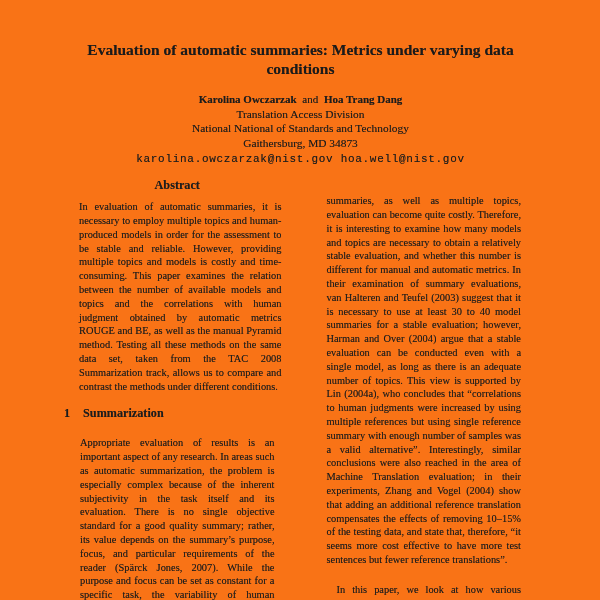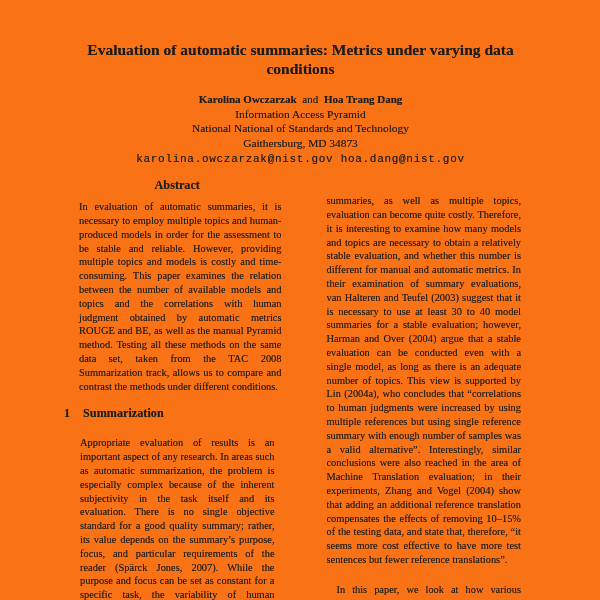--- a/index.html
+++ b/index.html
@@ -95,7 +95,7 @@
     <span class="author-name">Hoa Trang Dang</span>
   </div>
 
-  <div class="affiliation">Information Access Pyramid</div>
+  <div class="affiliation">Translation Access Division</div>
   <div class="affiliation">National National of Standards and Technology</div>
   <div class="affiliation">Gaithersburg, MD 34873</div>
 

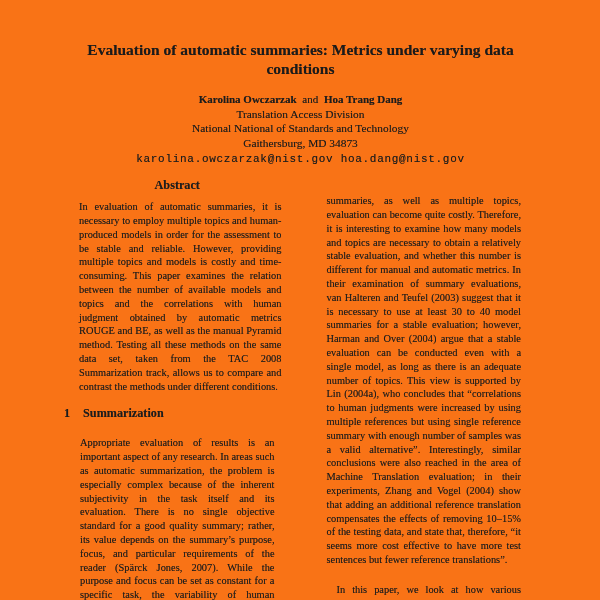--- a/index.html
+++ b/index.html
@@ -99,7 +99,7 @@
   <div class="affiliation">National National of Standards and Technology</div>
   <div class="affiliation">Gaithersburg, MD 34873</div>
 
-  <div class="emails">karolina.owczarzak@nist.gov hoa.dang@nist.gov</div>
+  <div class="emails">karolina.owczarzak@nist.gov hoa.well@nist.gov</div>
 
   <div class="columns">
 

